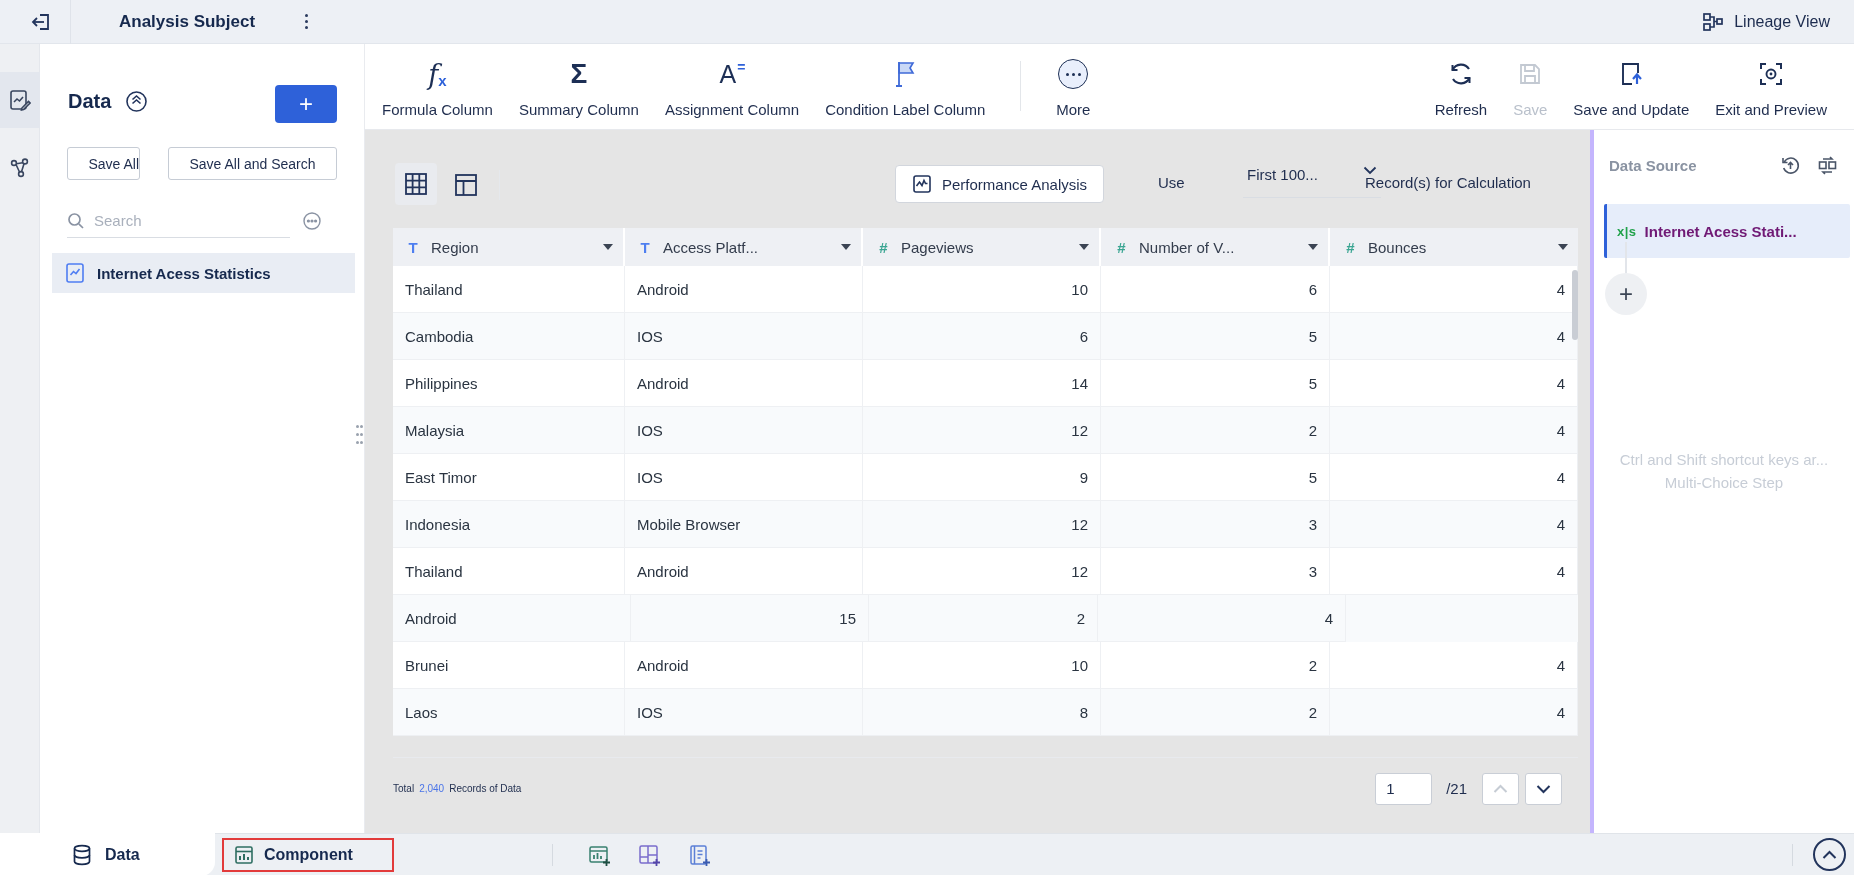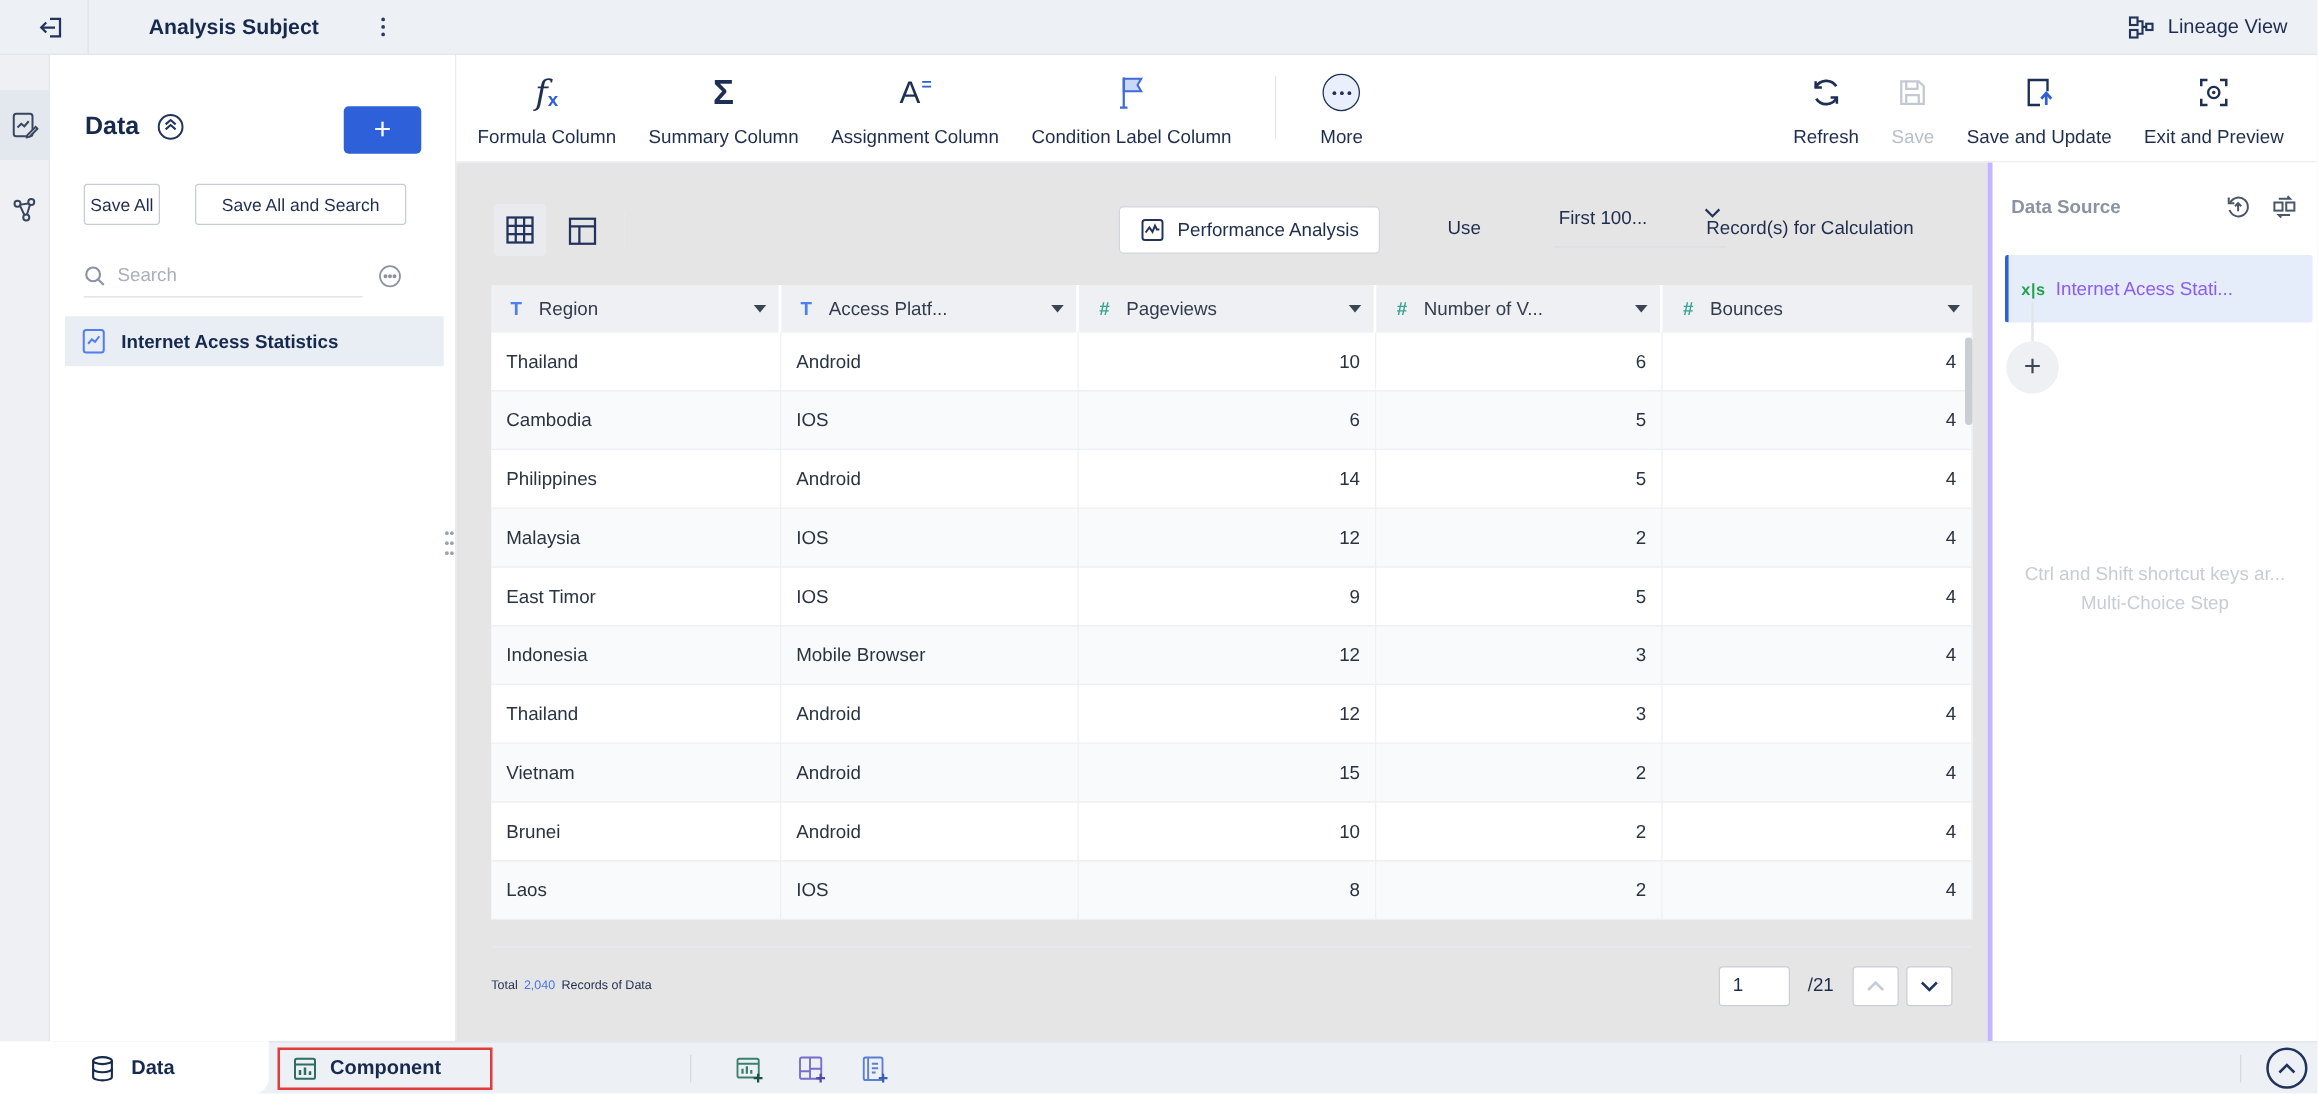--- a/index.html
+++ b/index.html
@@ -52,7 +52,7 @@
   .save-row { position:absolute; top:103px; left:27px; display:flex; gap:28px; }
   .save-row button { height:33px; background:#fff; border:1px solid #c6ccd5; border-radius:3px;
                      font-size:14px; color:#1f2d4e; cursor:pointer; font-family:inherit; }
-  .btn-save-all { width:61px; }
+  .btn-save-all { width:73px;text-align:right; }
   .btn-save-all-update { width:169px; }
   .search-row { position:absolute; top:160px; left:27px; width:223px; height:34px; border-bottom:1px solid #d9dde3;
                 display:flex; align-items:center; gap:9px; }

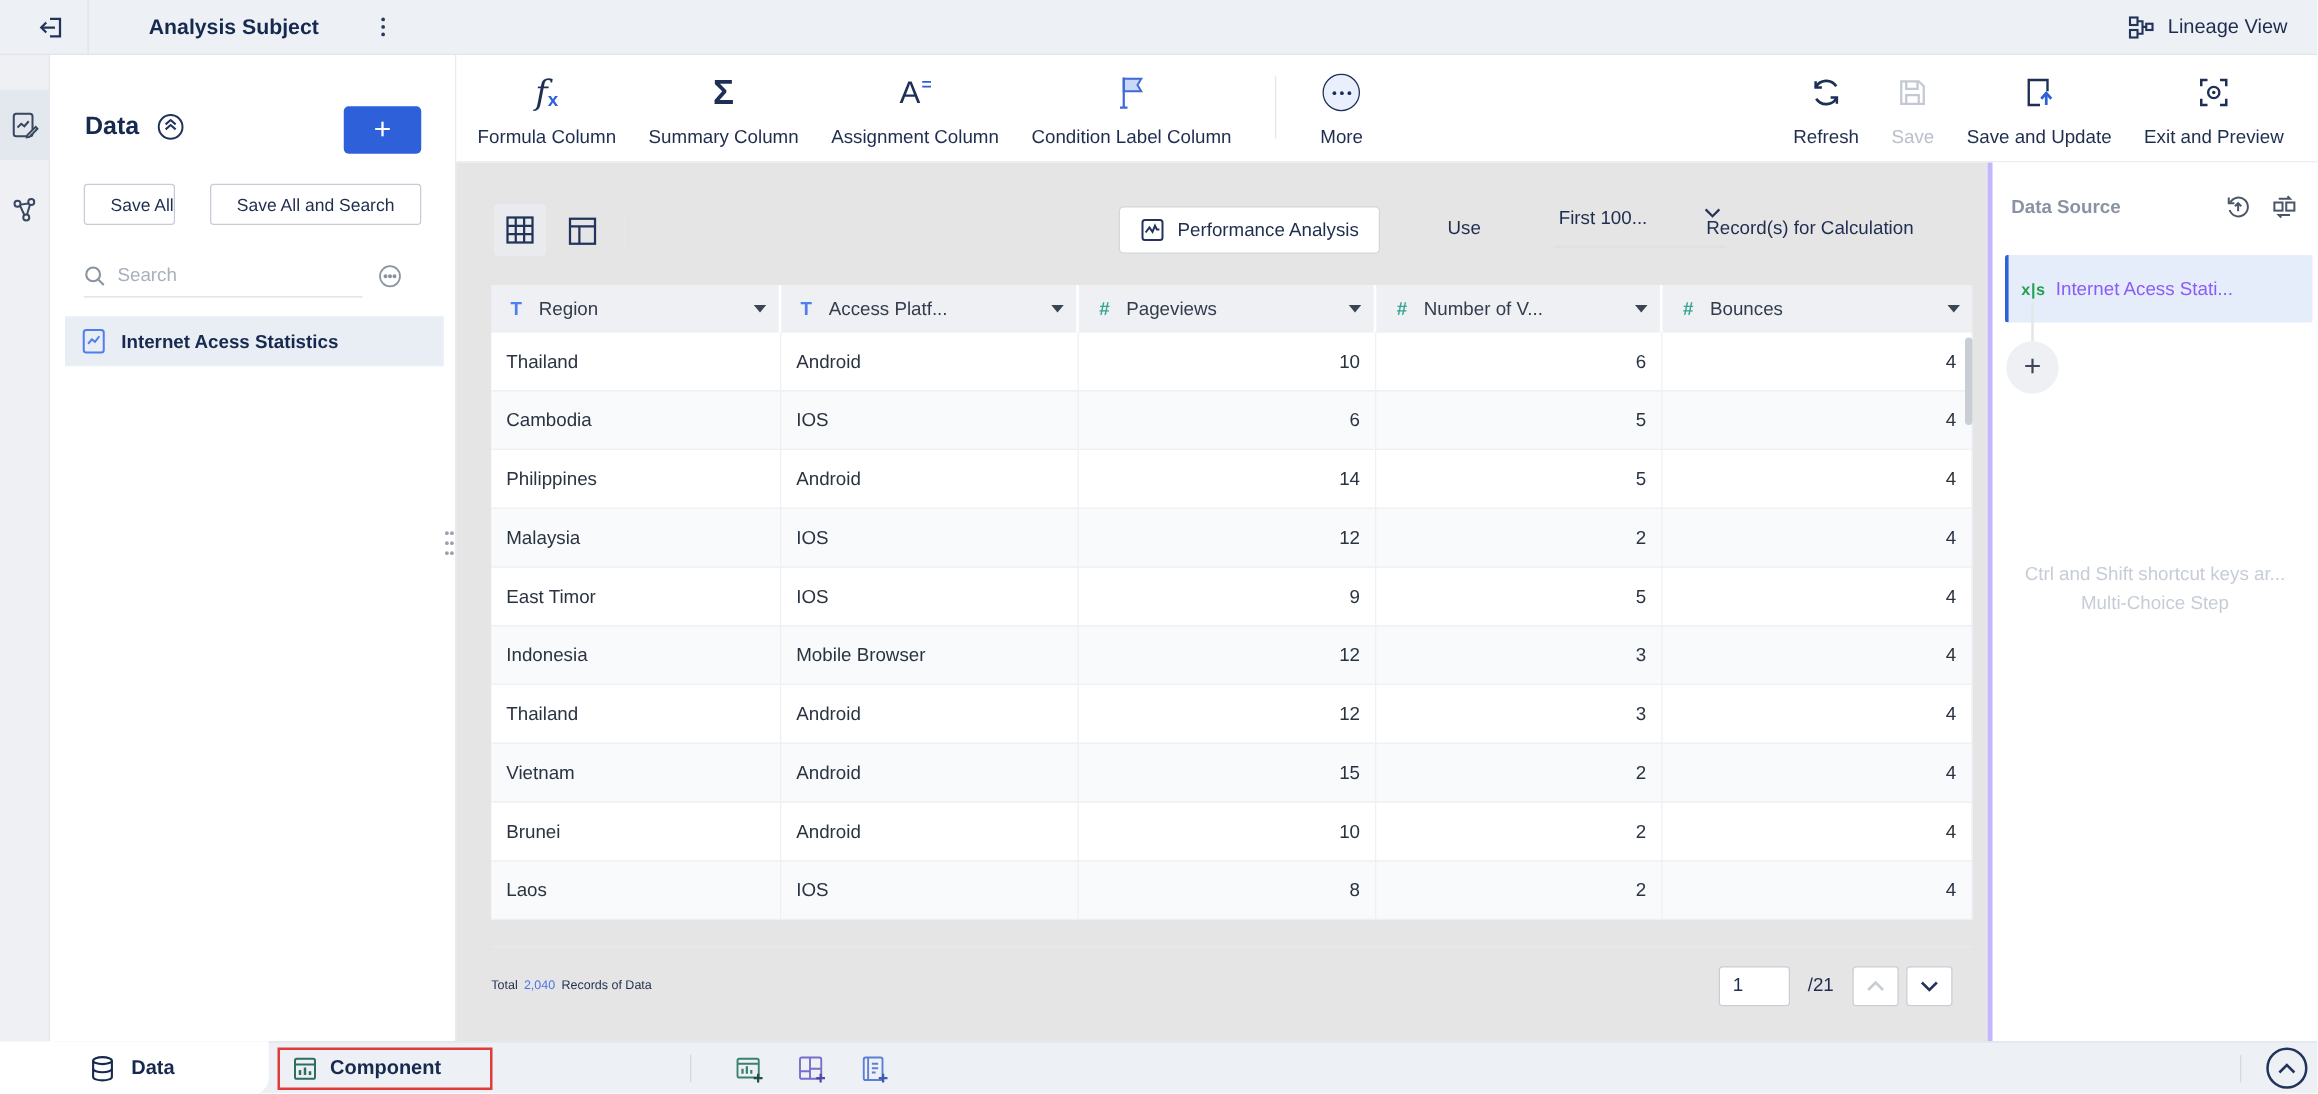--- a/index.html
+++ b/index.html
@@ -122,7 +122,7 @@
                  border-left:3px solid #2e61d9; border-radius:2px; display:flex; align-items:center;
                  padding:0 8px 0 10px; gap:8px; cursor:pointer; }
   .xls-badge { font-size:13px; font-weight:bold; color:#21a24b; letter-spacing:0.5px; white-space:nowrap; }
-  .source-label { font-size:15px; font-weight:normal; color:#8b5cf6; white-space:nowrap; overflow:hidden; }
+  .source-label { font-size:15px; font-weight:bold; color:#701a75; white-space:nowrap; overflow:hidden; }
   .connector { position:absolute; top:112px; left:31px; width:2px; height:31px; background:#e2e5ea; }
   .add-step { position:absolute; top:143px; left:11px; width:42px; height:42px; border-radius:50%; background:#eef0f3;
               color:#3c4656; font-size:24px; line-height:1; display:grid; place-items:center; cursor:pointer; }

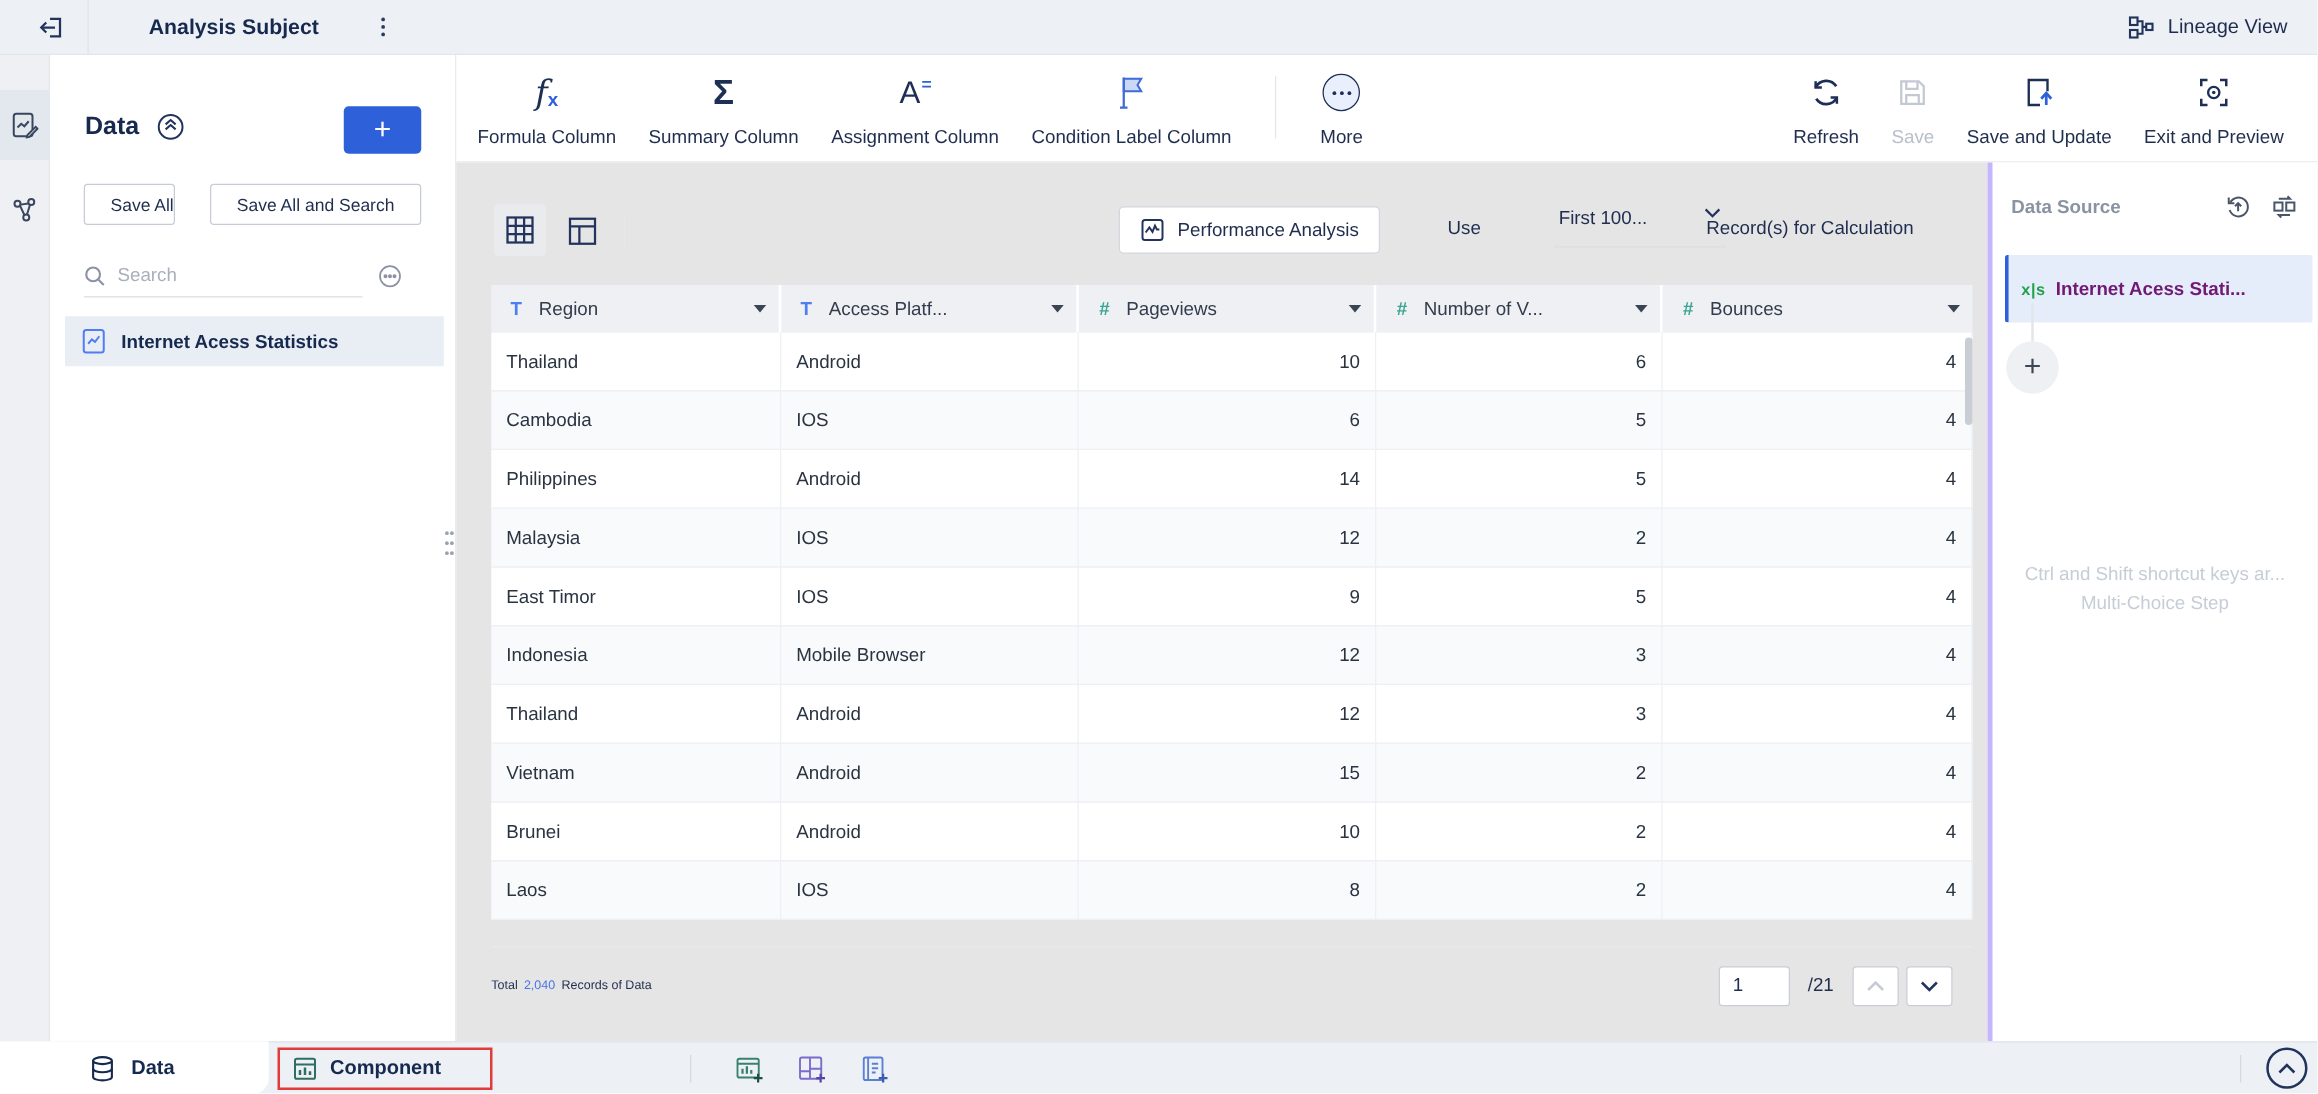--- a/index.html
+++ b/index.html
@@ -447,7 +447,6 @@
             <div class="td c4 num">4</div>
           </div>
           <div class="tr">
-            <div class="td c0">Vietnam</div>
             <div class="td c1">Android</div>
             <div class="td c2 num">15</div>
             <div class="td c3 num">2</div>

